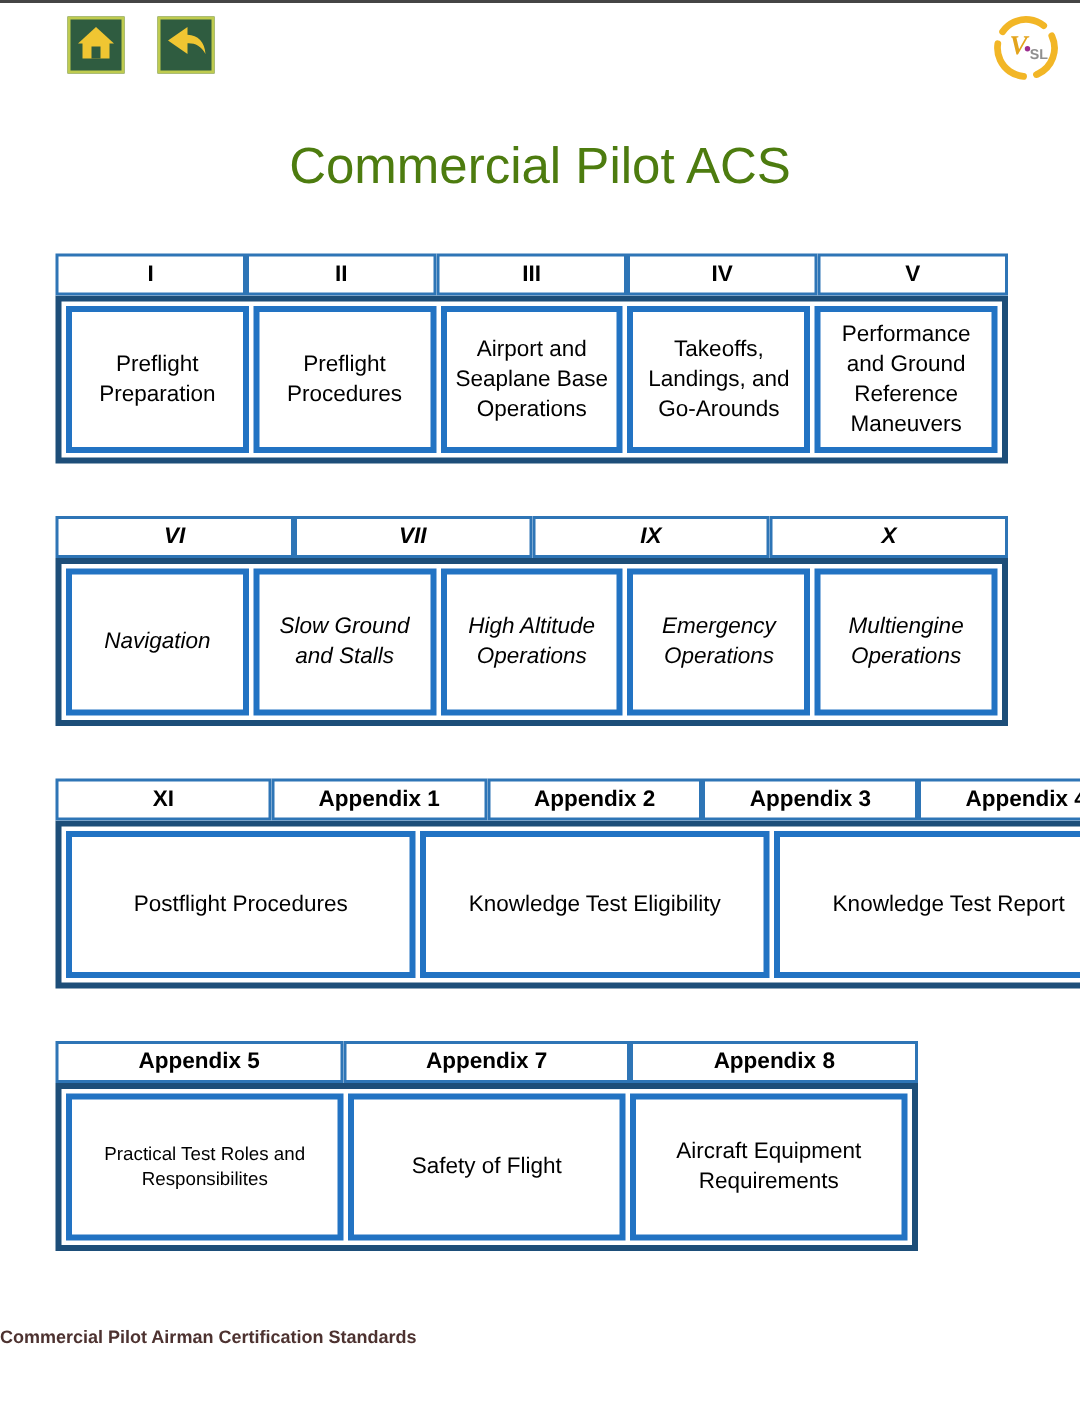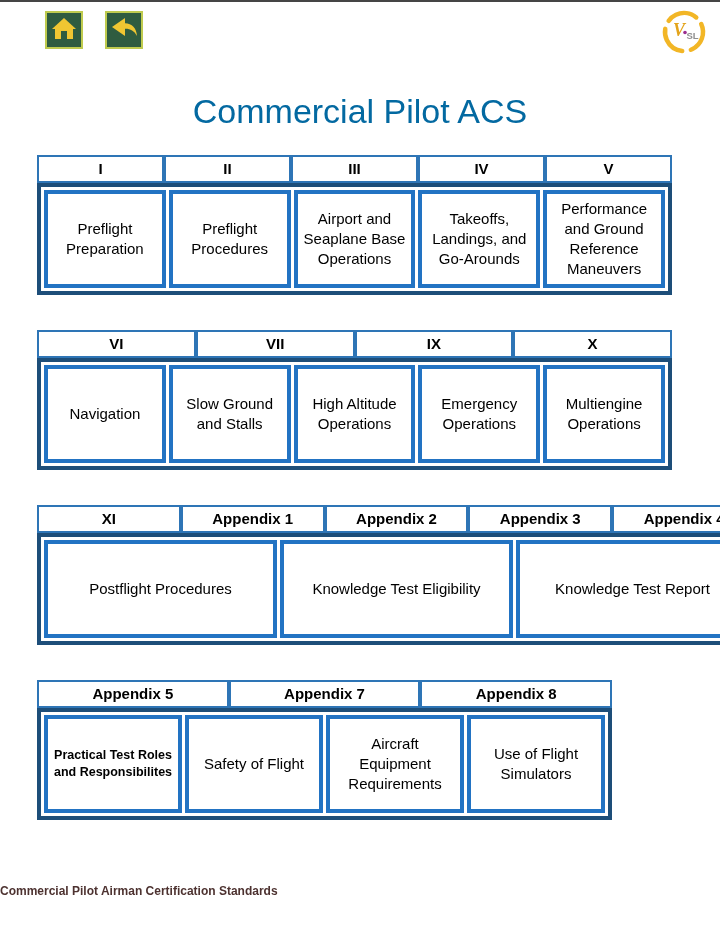--- a/index.html
+++ b/index.html
@@ -33,8 +33,8 @@
   .logo{position:absolute;top:6px;right:12px;width:48px;height:48px;}
   
   .page-title{
-    text-align:center;font-size:34px;font-weight:400;color:#0369a1;
-    margin-top:32px;margin-bottom:24px;letter-spacing:0px;
+    text-align:center;font-size:34px;font-weight:400;color:#4d7c0f;
+    margin-top:32px;margin-bottom:38px;letter-spacing:0px;
   }
   
   .sections{margin-left:37px;}

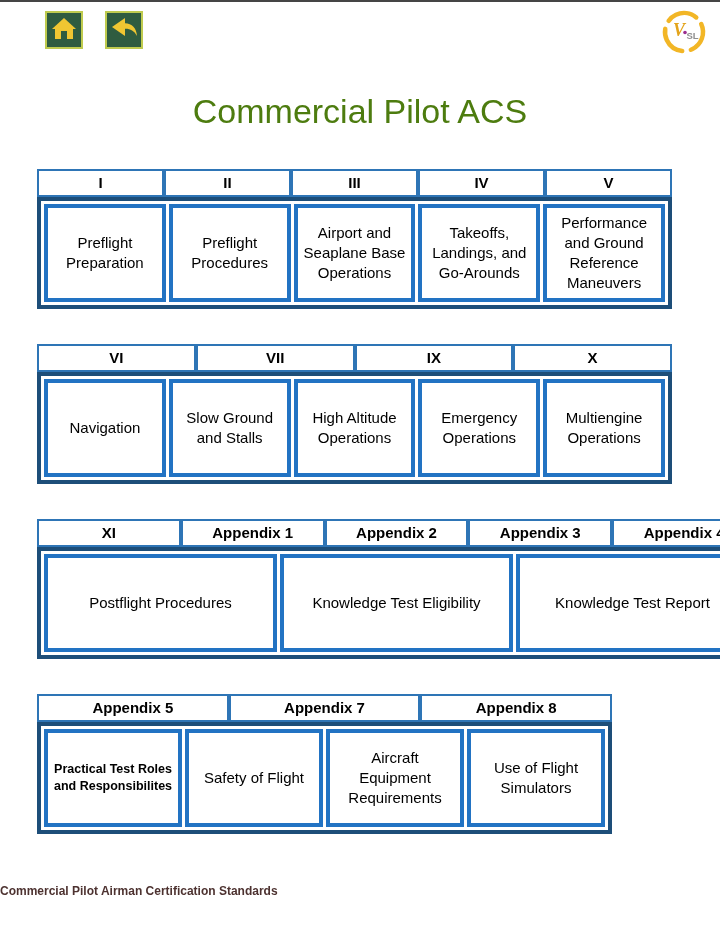--- a/index.html
+++ b/index.html
@@ -114,7 +114,7 @@
         <div class="body-cell">Performance and Ground Reference Maneuvers</div>
       </div>
     </div>
-    <div class="section" style="width: 635px;">
+    <div class="section" style="width: 635px; font-style: italic;">
       <div class="header-row">
         <div class="header-cell">VI</div>
         <div class="header-cell">VII</div>

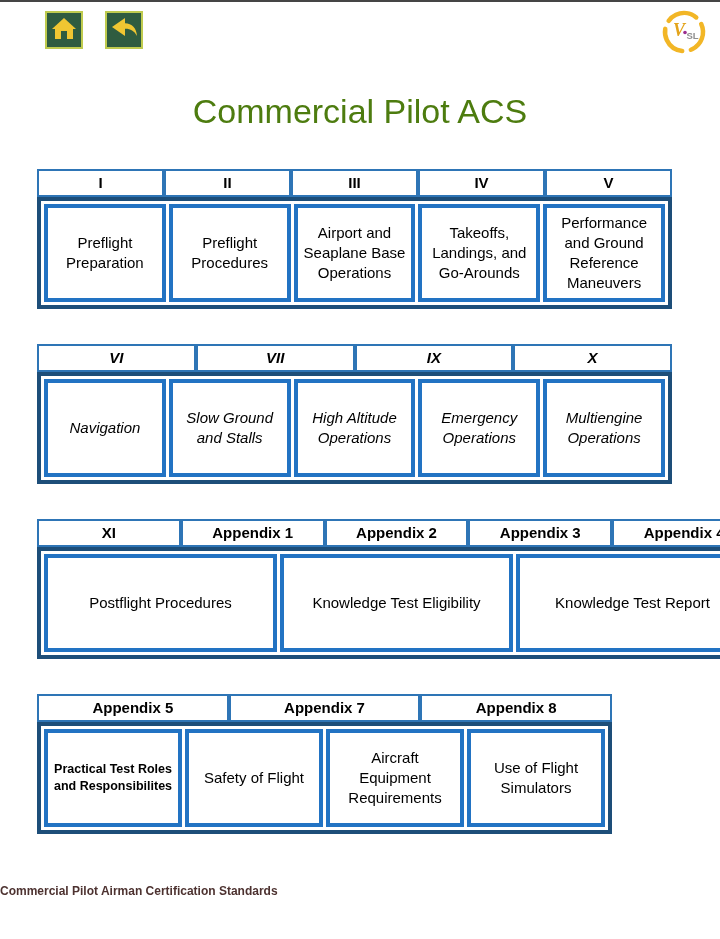--- a/index.html
+++ b/index.html
@@ -54,7 +54,7 @@
     display:flex;align-items:center;justify-content:center;text-align:center;
     font-size:15px;line-height:1.32;color:#000;padding:2px 5px;cursor:pointer;
   }
-  .body-cell.small{font-size:12.5px;line-height:1.35;font-weight:bold;}
+  .body-cell.small{font-size:12.5px;line-height:1.35;}
   
   .footer-text{
     position:absolute;left:0;right:0;top:884px;text-align:left;

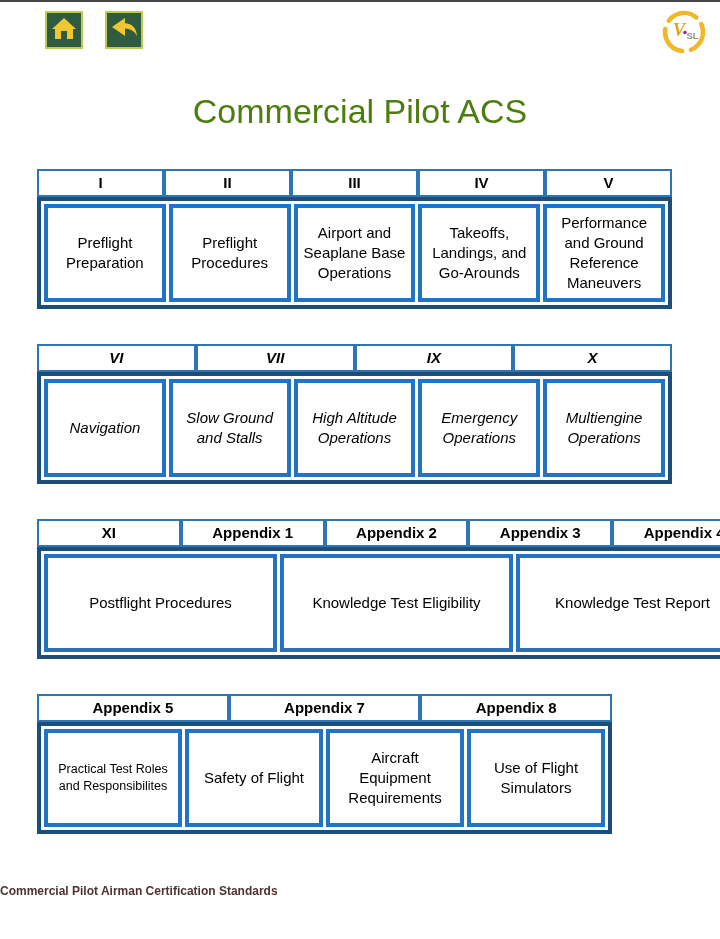--- a/index.html
+++ b/index.html
@@ -153,7 +153,6 @@
         <div class="body-cell small">Practical Test Roles and Responsibilites</div>
         <div class="body-cell">Safety of Flight</div>
         <div class="body-cell">Aircraft Equipment Requirements</div>
-        <div class="body-cell">Use of Flight Simulators</div>
       </div>
     </div>
   </div>

